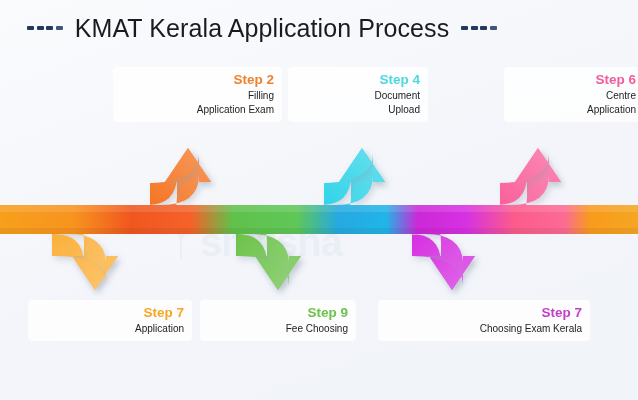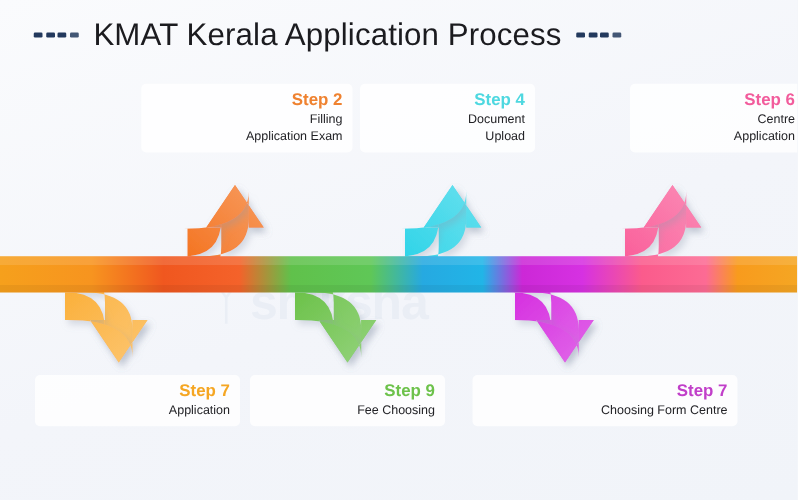--- a/index.html
+++ b/index.html
@@ -246,7 +246,7 @@
 
   <div class="step" id="step5">
     <div class="step-num" style="color:#c13fc9">Step 7</div>
-    <div class="step-label">Choosing Form Centre</div>
+    <div class="step-label">Choosing Exam Kerala</div>
   </div>
 
 </div>

